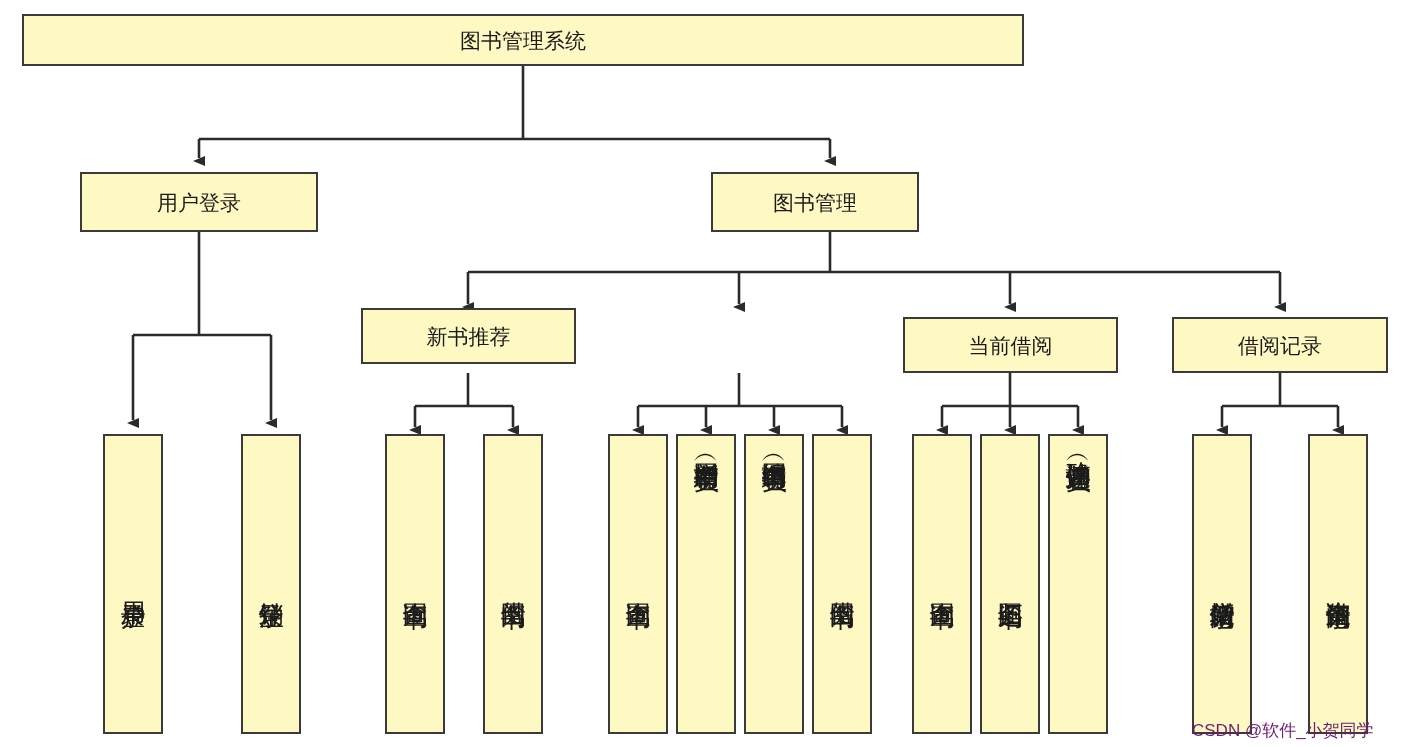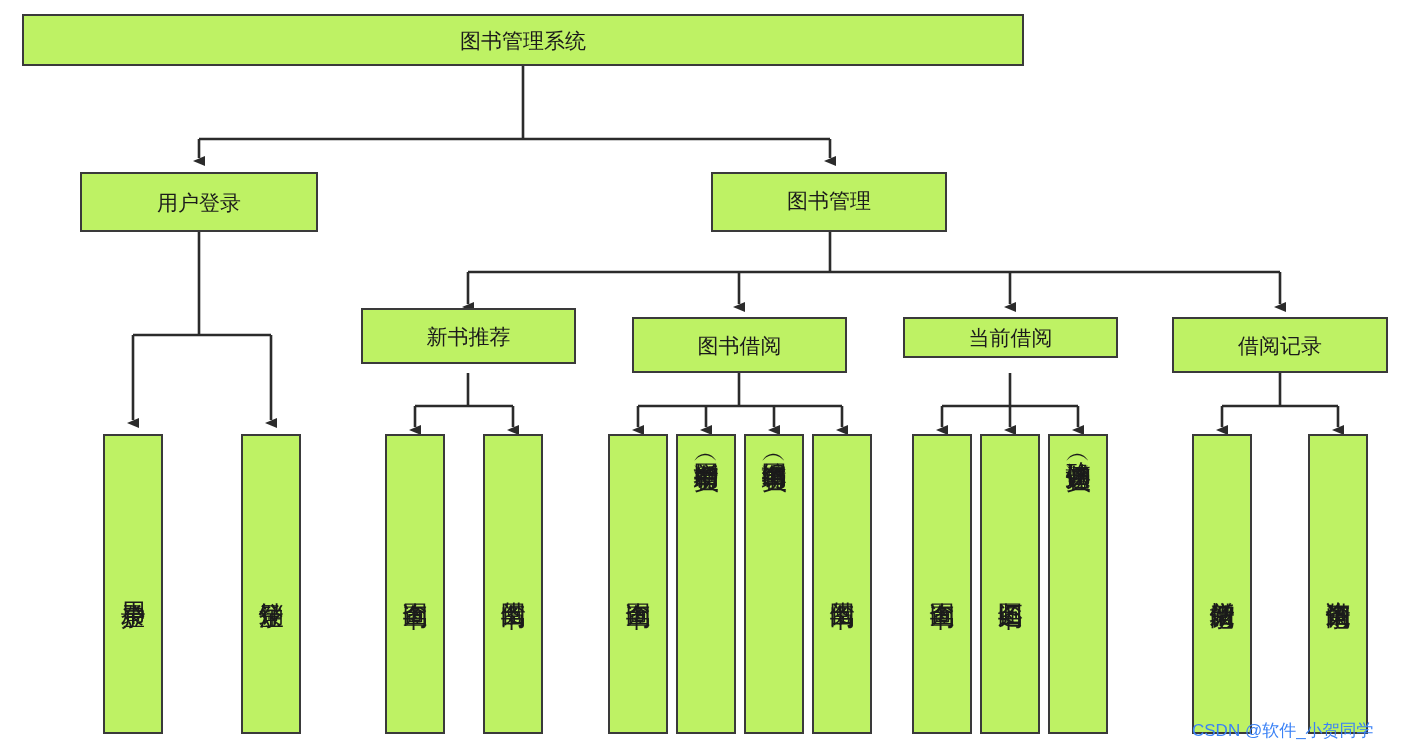--- a/index.html
+++ b/index.html
@@ -28,7 +28,7 @@
   .node {
     position: absolute;
     box-sizing: border-box;
-    background: #bef264;
+    background: #fef9c3;
     border: 2px solid #3a3a3a;
     display: flex;
     align-items: center;

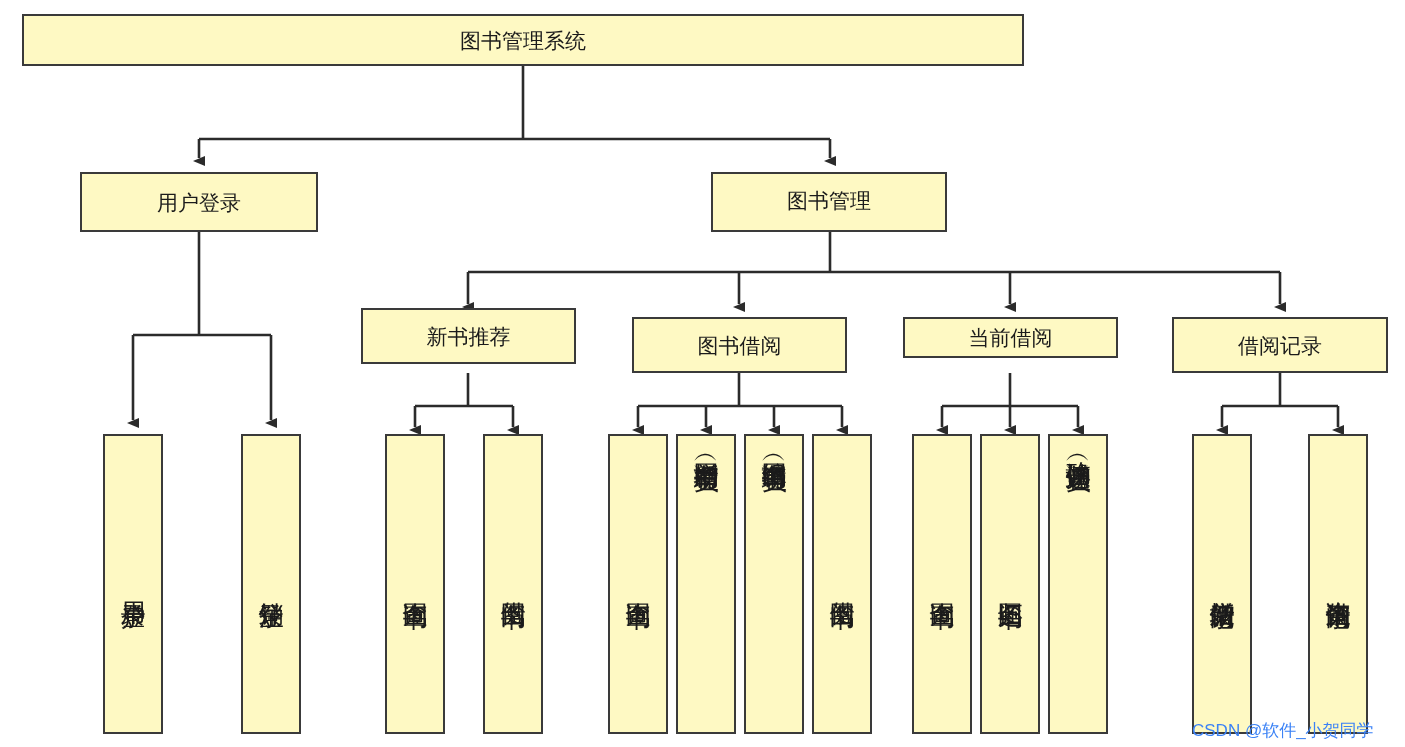--- a/index.html
+++ b/index.html
@@ -135,7 +135,7 @@
   <div class="node h" style="left:80px; top:172px; width:238px; height:60px;">
     <span class="label">用户登录</span>
   </div>
-  <div class="node h" style="left:711px; top:172px; width:236px; height:60px;font-family:Liberation Mono, monospace;">
+  <div class="node h" style="left:711px; top:172px; width:208px; height:60px;">
     <span class="label">图书管理</span>
   </div>
 

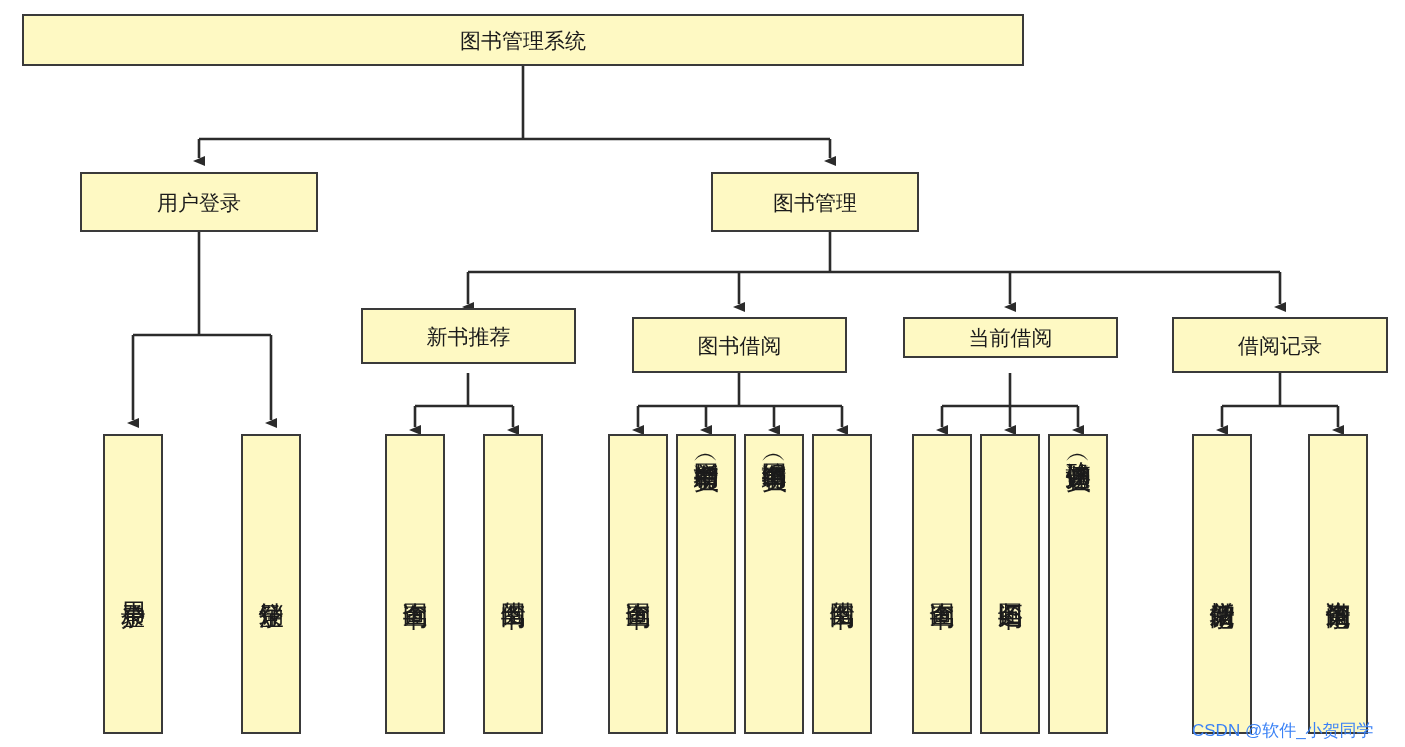--- a/index.html
+++ b/index.html
@@ -142,9 +142,6 @@
   <div class="node h" style="left:361px; top:308px; width:215px; height:56px;">
     <span class="label">新书推荐</span>
   </div>
-  <div class="node h" style="left:632px; top:317px; width:215px; height:56px;">
-    <span class="label">图书借阅</span>
-  </div>
   <div class="node h" style="left:903px; top:317px; width:215px; height:41px;">
     <span class="label">当前借阅</span>
   </div>

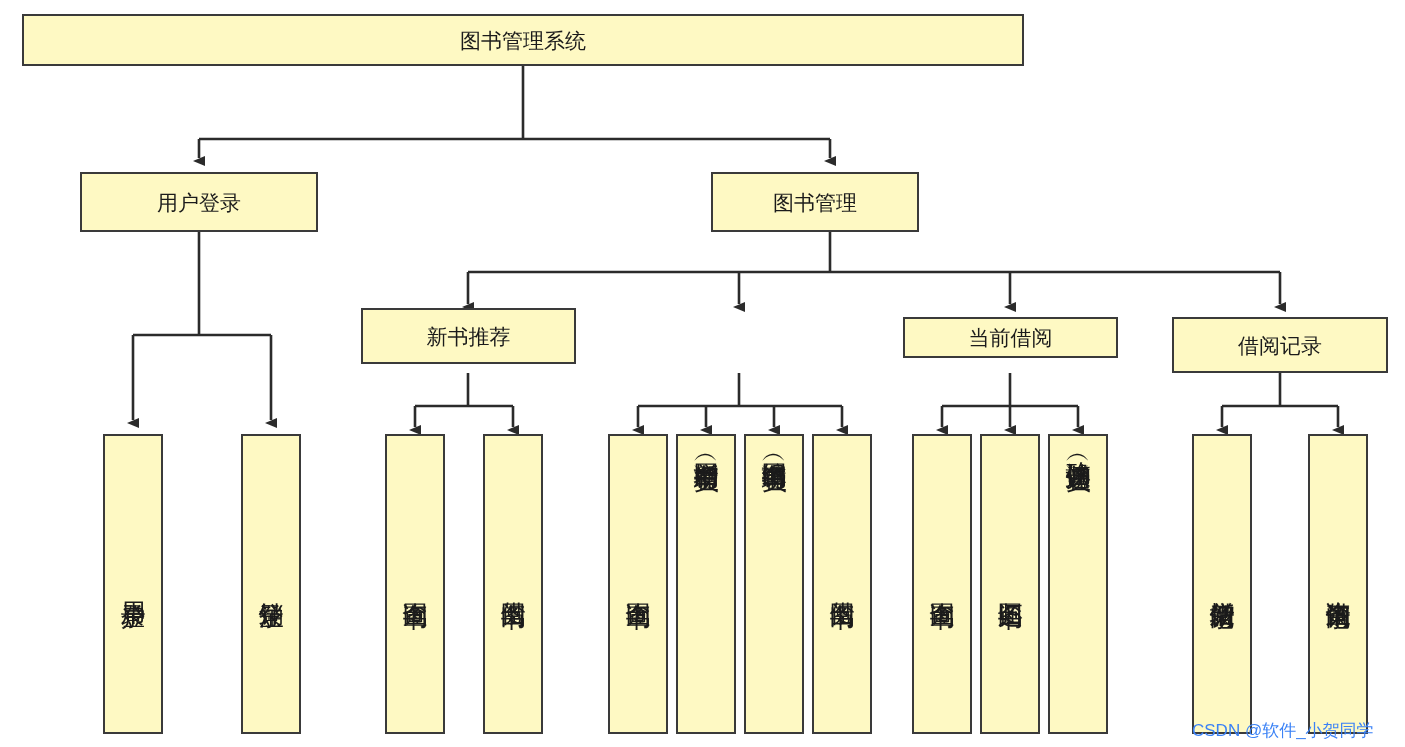--- a/index.html
+++ b/index.html
@@ -142,7 +142,7 @@
   <div class="node h" style="left:361px; top:308px; width:215px; height:56px;">
     <span class="label">新书推荐</span>
   </div>
-  <div class="node h" style="left:903px; top:317px; width:215px; height:41px;">
+  <div class="node h" style="left:903px; top:317px; width:215px; height:56px;">
     <span class="label">当前借阅</span>
   </div>
   <div class="node h" style="left:1172px; top:317px; width:216px; height:56px;align-items:center;">

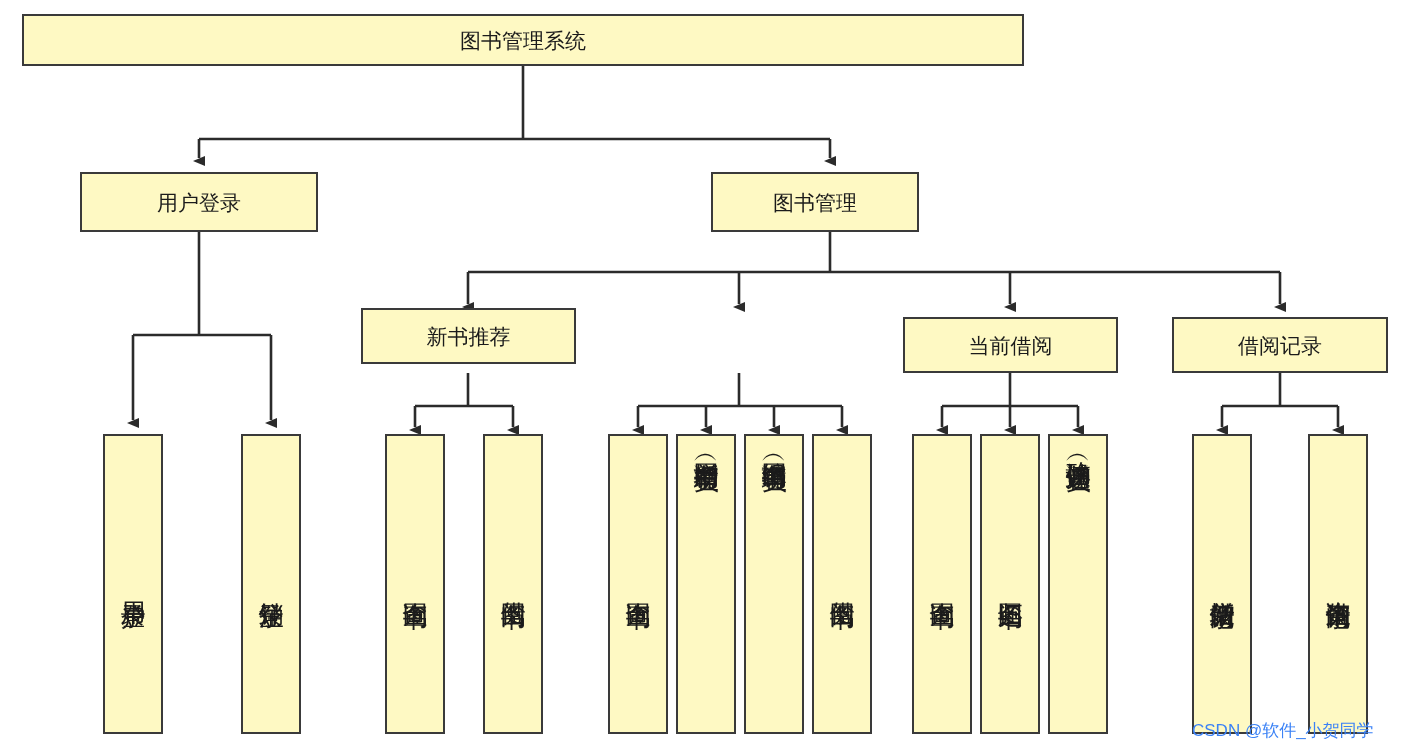--- a/index.html
+++ b/index.html
@@ -68,7 +68,7 @@
   .watermark {
     position: absolute;
     font-size: 17px;
-    color: #3b82f6;
+    color: #701a75;
     white-space: nowrap;
     user-select: none;
   }

